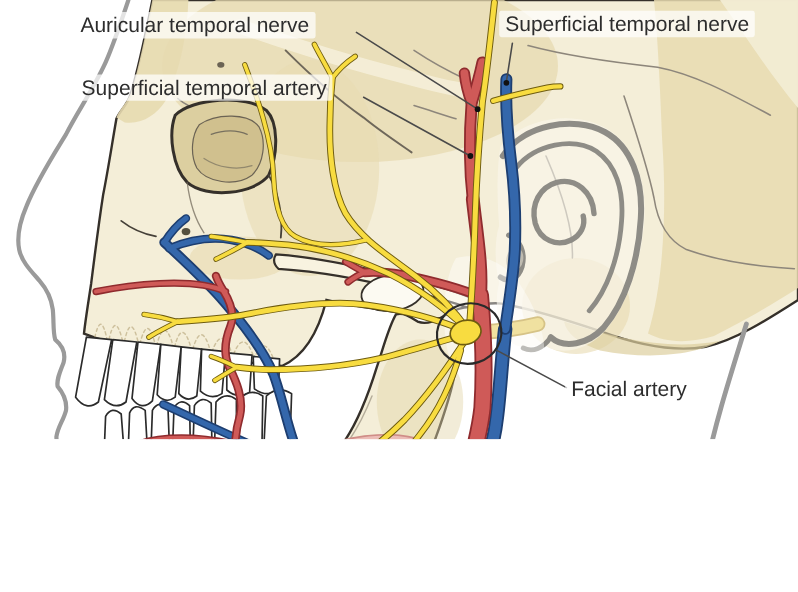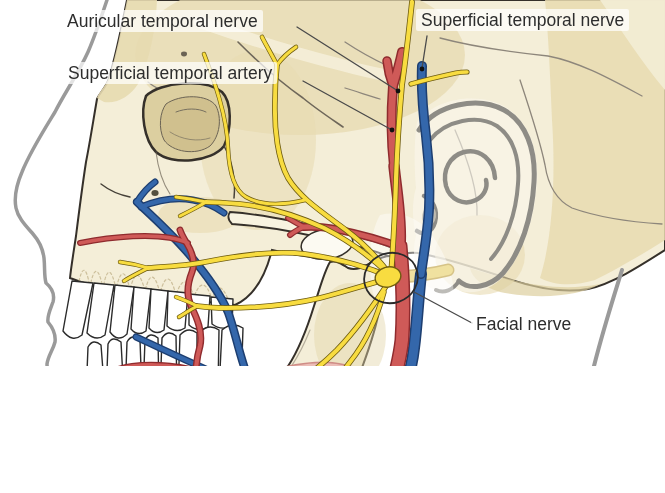--- a/index.html
+++ b/index.html
@@ -329,7 +329,7 @@
 <div class="label" style="left:62px;top:10px">Auricular temporal nerve</div>
 <div class="label" style="left:63px;top:62px">Superficial temporal artery</div>
 <div class="label" style="left:416px;top:9px">Superficial temporal nerve</div>
-<div class="label" style="left:471px;top:313px">Facial nerve</div>
+<div class="label" style="left:471px;top:313px">Facial artery</div>
 
 <div id="logo">AO</div>
 

